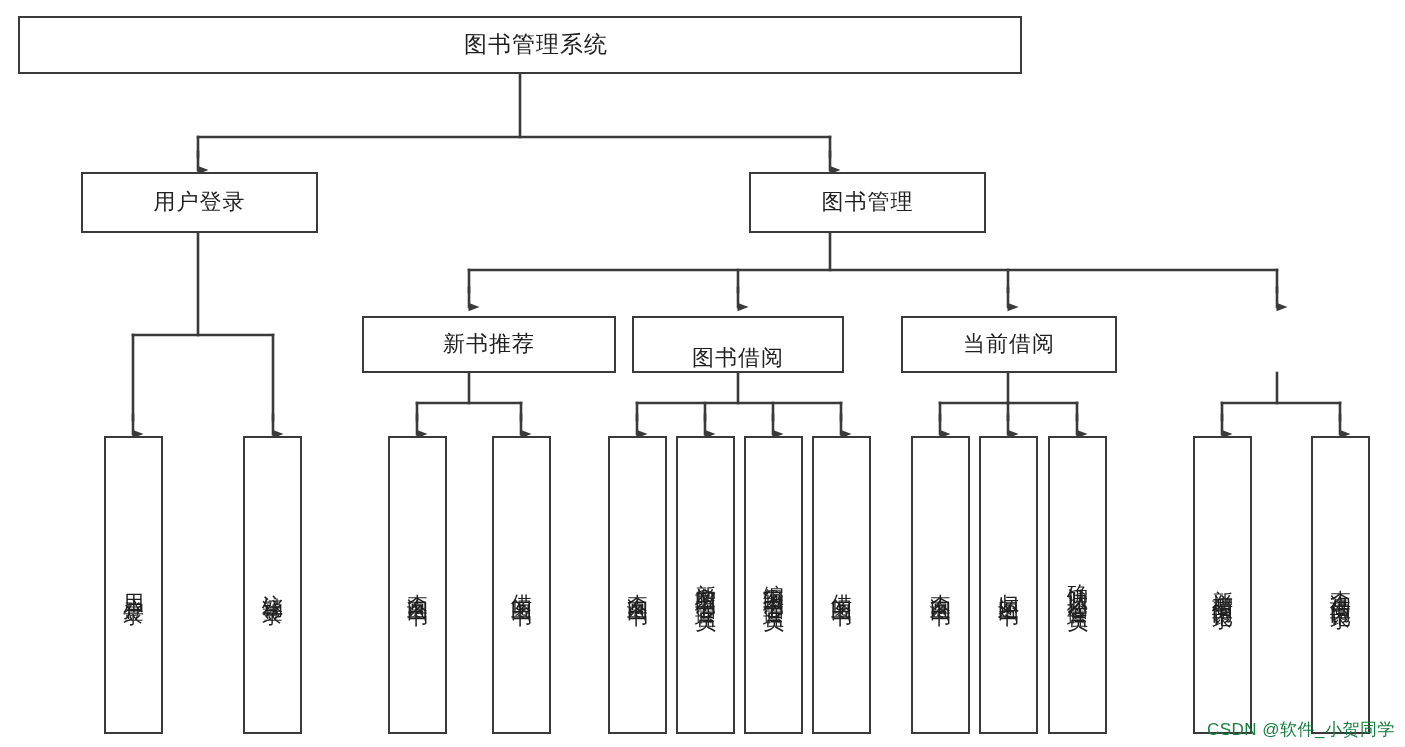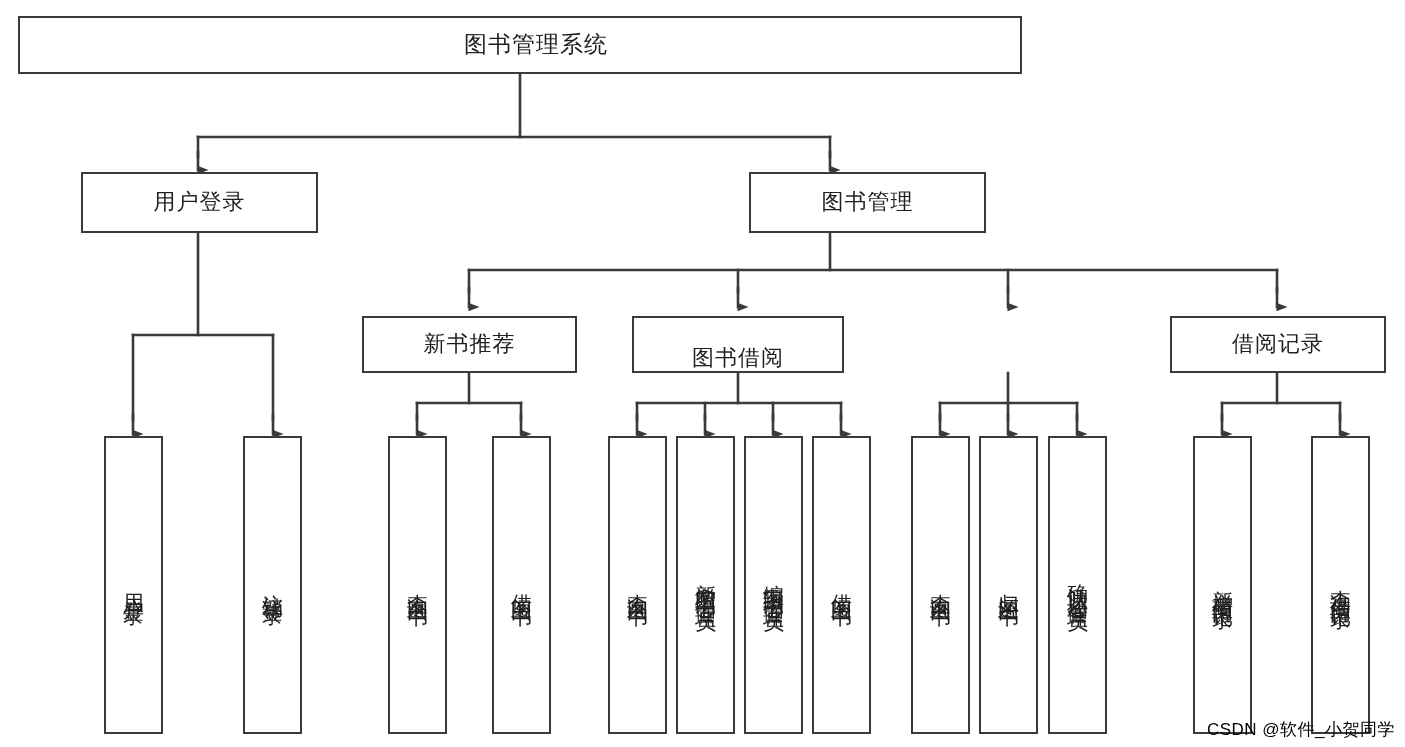--- a/index.html
+++ b/index.html
@@ -159,7 +159,7 @@
     <span>图书管理</span>
   </div>
 
-  <div class="node node-h" style="left:362px; top:316px; width:215px; height:57px;">
+  <div class="node node-h" style="left:362px; top:316px; width:254px; height:57px;">
     <span>新书推荐</span>
   </div>
 

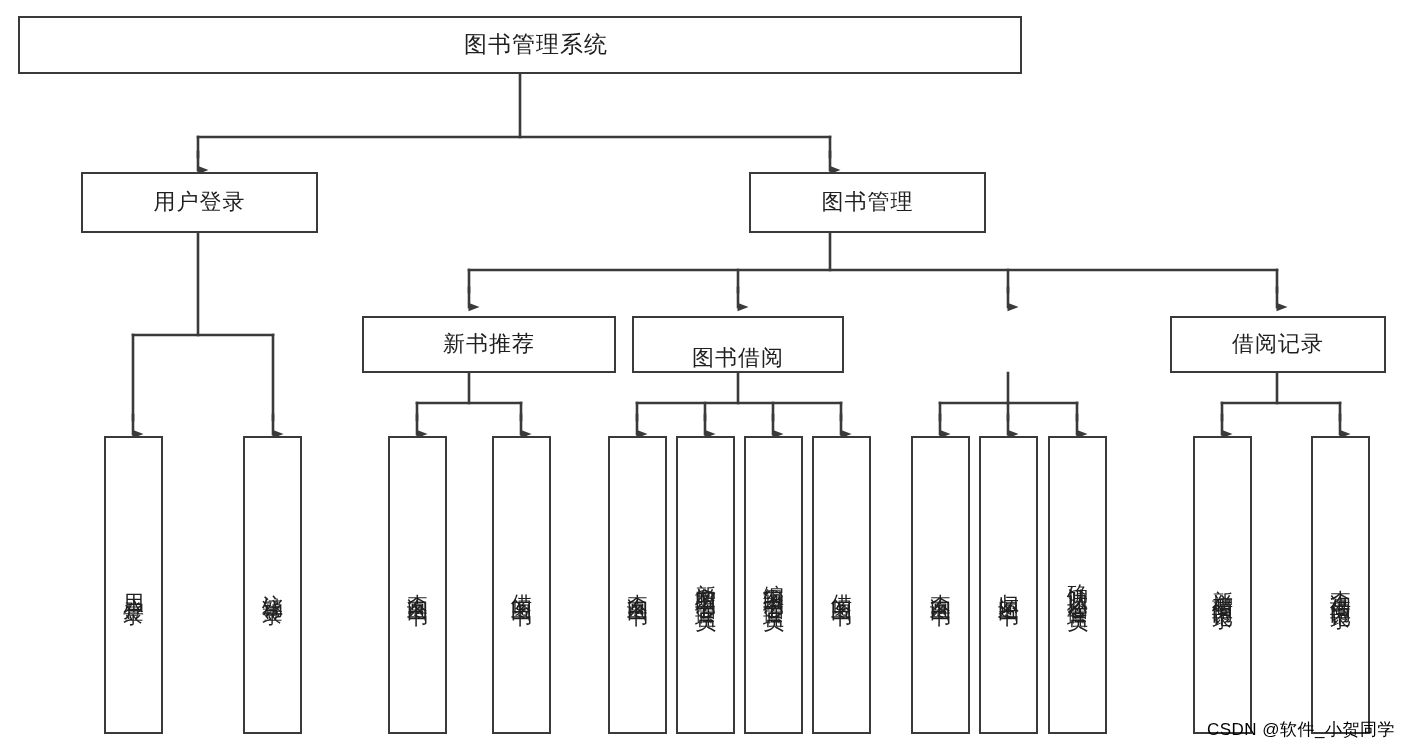--- a/index.html
+++ b/index.html
@@ -167,6 +167,9 @@
     <span>图书借阅</span>
   </div>
 
+  <div class="node node-h" style="left:901px; top:316px; width:216px; height:57px;">
+    <span>当前借阅</span>
+  </div>
 
   <div class="node node-h" style="left:1170px; top:316px; width:216px; height:57px;">
     <span>借阅记录</span>

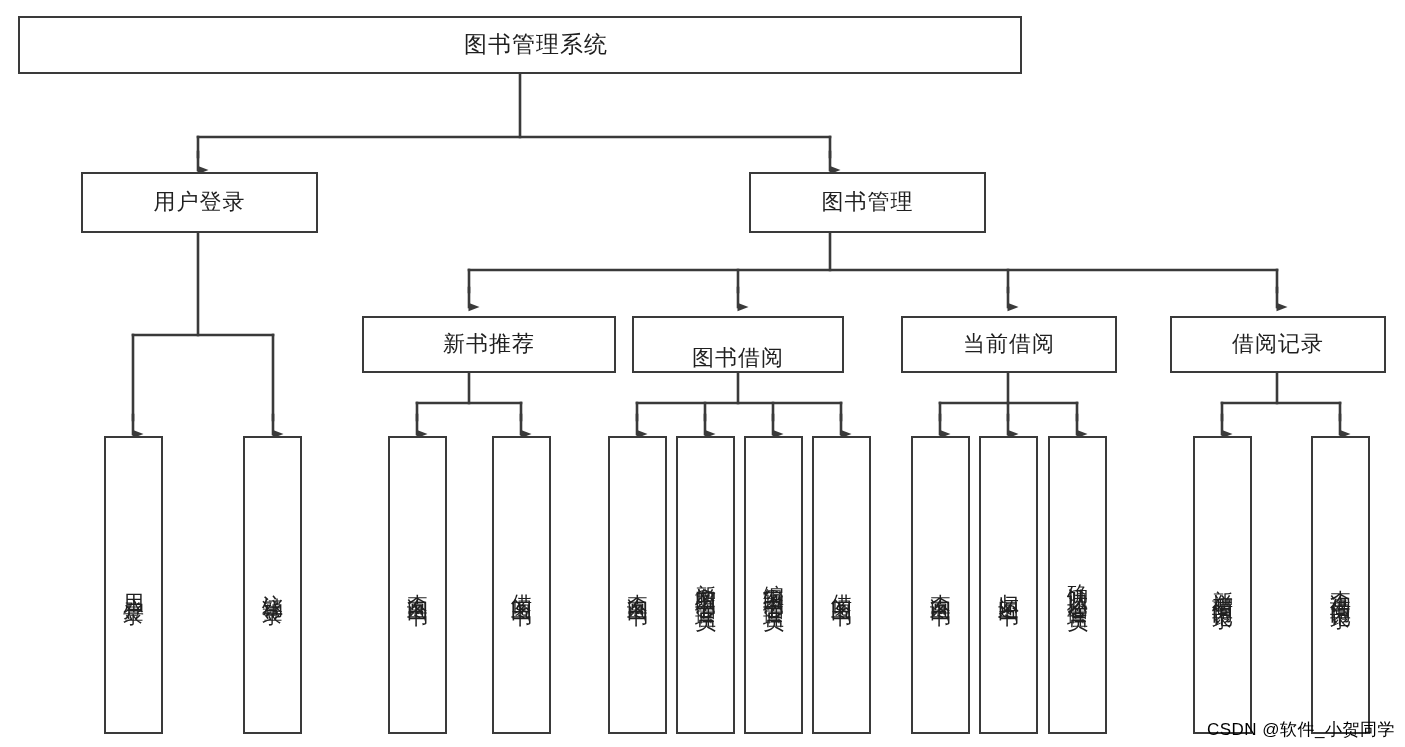--- a/index.html
+++ b/index.html
@@ -171,9 +171,6 @@
     <span>当前借阅</span>
   </div>
 
-  <div class="node node-h" style="left:1170px; top:316px; width:216px; height:57px;">
-    <span>借阅记录</span>
-  </div>
 
   <div class="node node-v" style="left:104px; top:436px; width:59px; height:298px;">
     <span>用户登录</span>

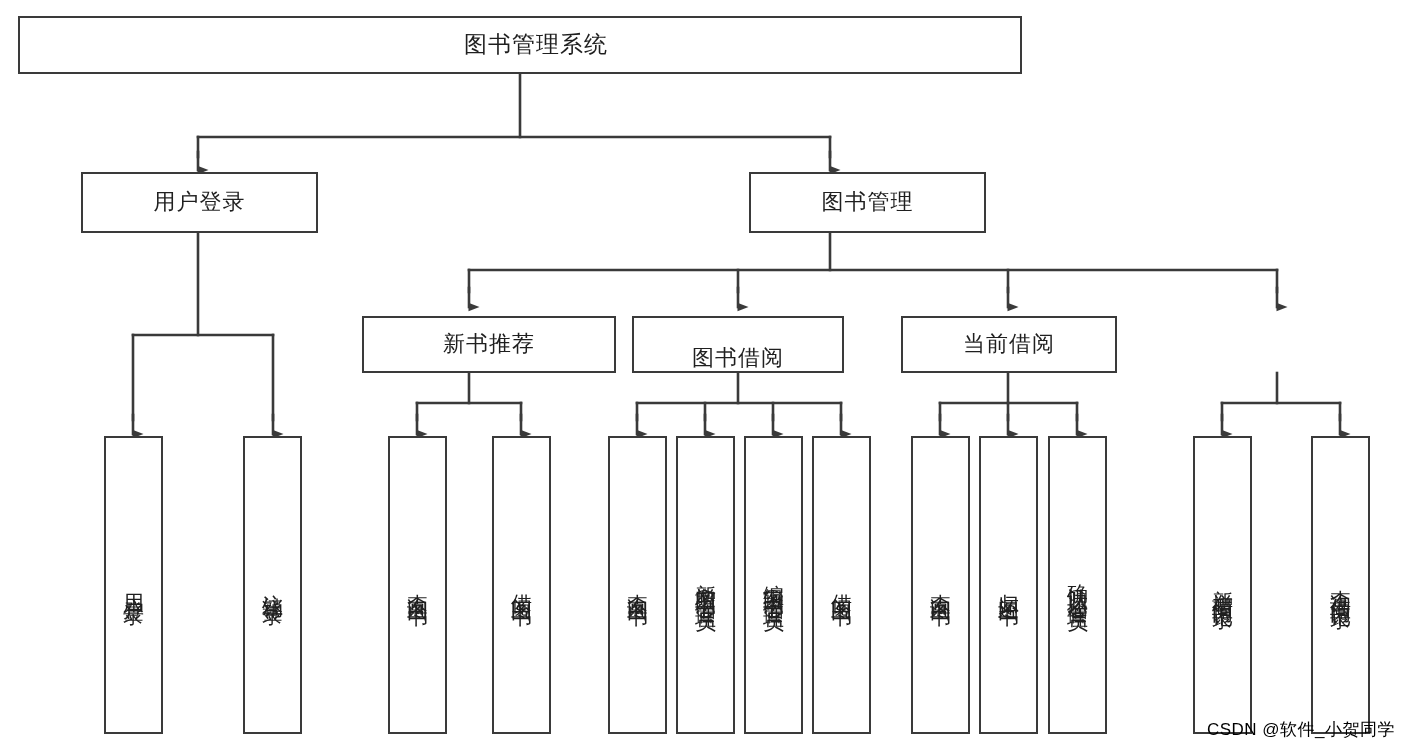--- a/index.html
+++ b/index.html
@@ -62,7 +62,7 @@
     right: 10px;
     bottom: 6px;
     font-size: 17px;
-    color: #000000;
+    color: #15803d;
     z-index: 5;
     white-space: nowrap;
     letter-spacing: 0.5px;

